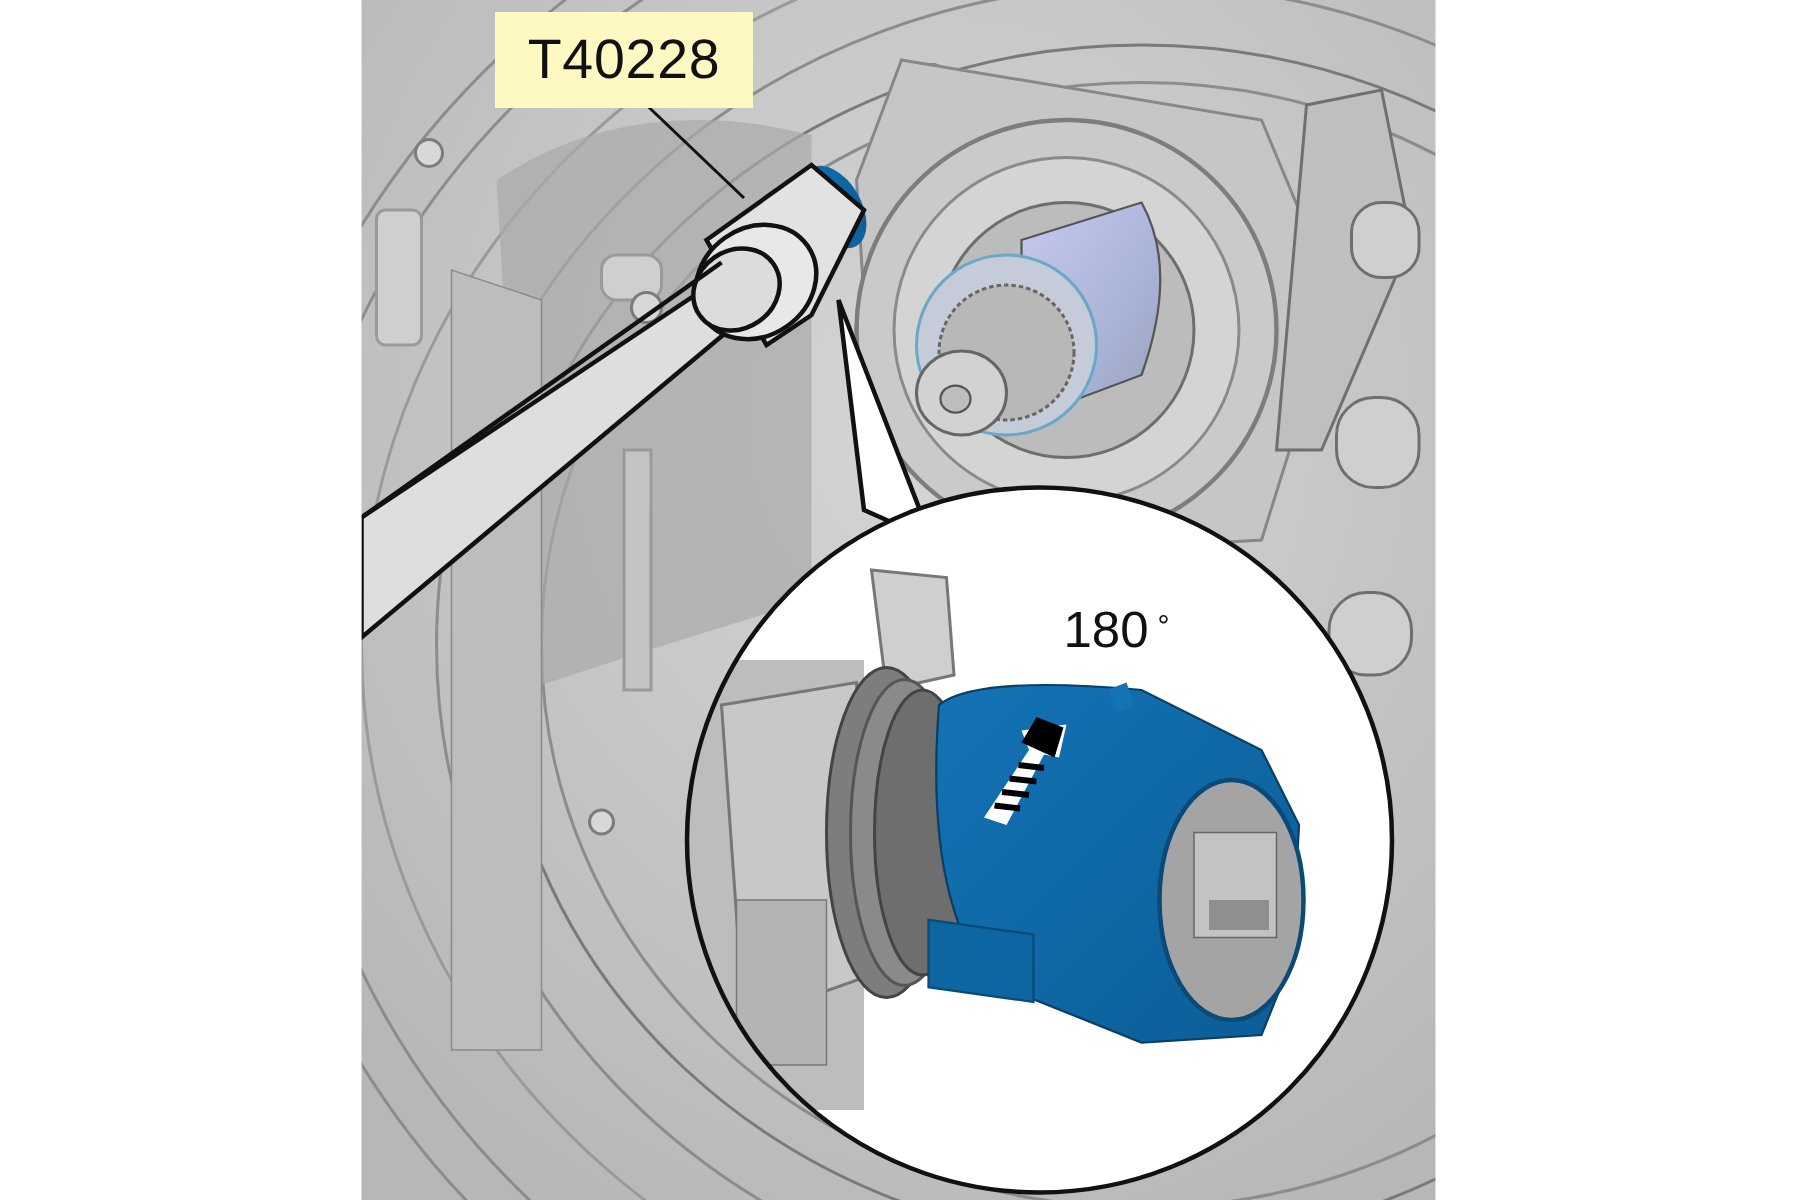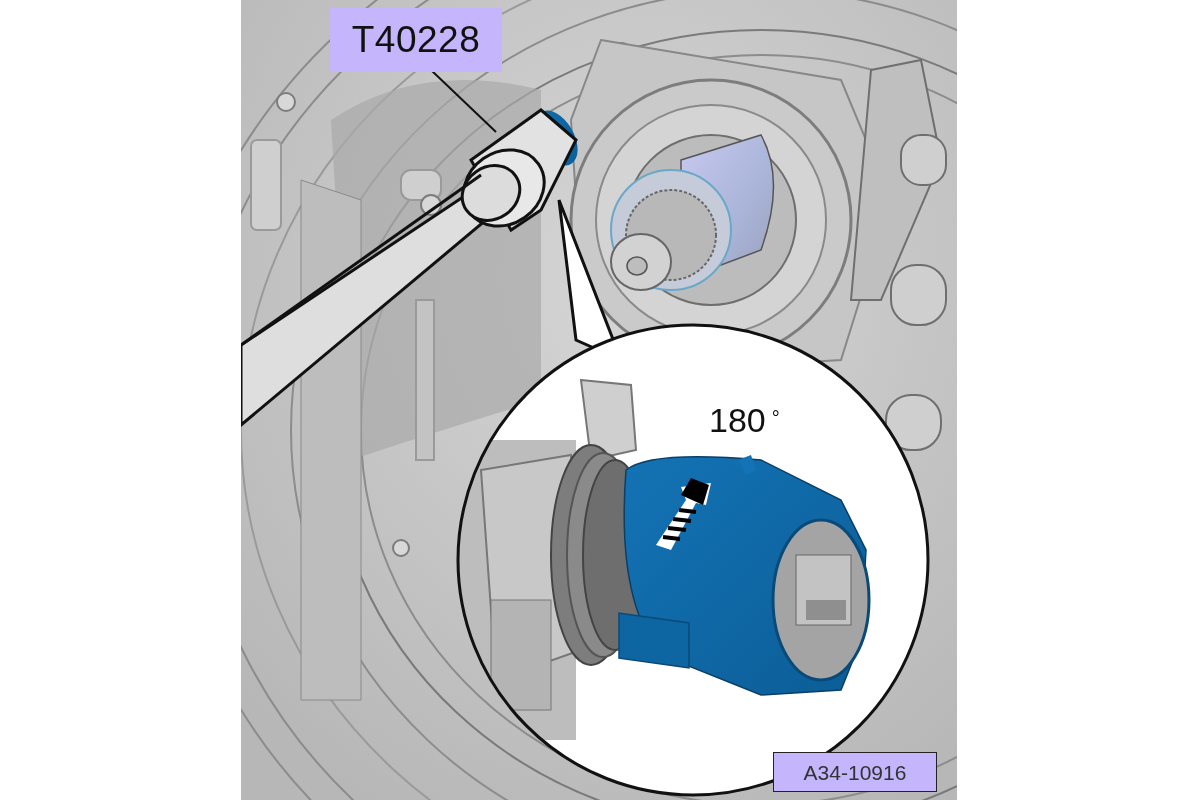--- a/index.html
+++ b/index.html
@@ -6,7 +6,7 @@
   body { width: 1200px; height: 800px; position: relative; overflow: hidden; font-family: "Liberation Sans", sans-serif; }
   .figure { position: absolute; left: 241px; top: 0; width: 716px; height: 800px; background: #c9c9c9; overflow: hidden; }
   .figure svg { position: absolute; left: 0; top: 0; }
-  .callout-label { position: absolute; background: #c4b5fd; color: #111; font-family: "Liberation Sans", sans-serif; }
+  .callout-label { position: absolute; background: #fef9c3; color: #111; font-family: "Liberation Sans", sans-serif; }
   .tool-label { left: 89px; top: 8px; width: 172px; height: 64px; font-size: 37px; line-height: 64px; text-align: center; letter-spacing: 0.5px; }
   .angle-label { left: 468px; top: 400px; font-size: 34px; line-height: 40px; background: transparent; text-align: right; }
   .angle-label .deg { font-size: 20px; vertical-align: top; margin-left: 6px; position: relative; top: -2px; }

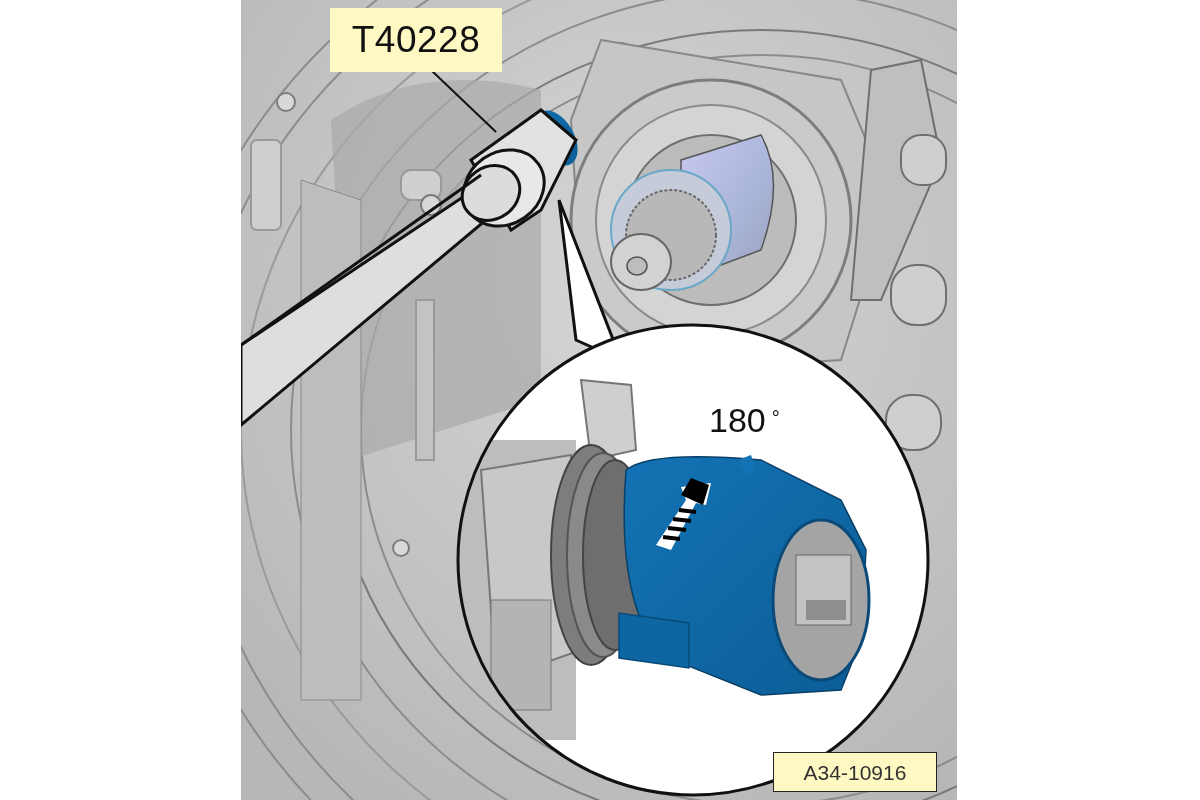--- a/index.html
+++ b/index.html
@@ -141,7 +141,6 @@
     <span>180</span><span class="deg">°</span>
   </div>
 
-  <div class="callout-label ref-label">A34-10916</div>
 </div>
 
 </body></html>

